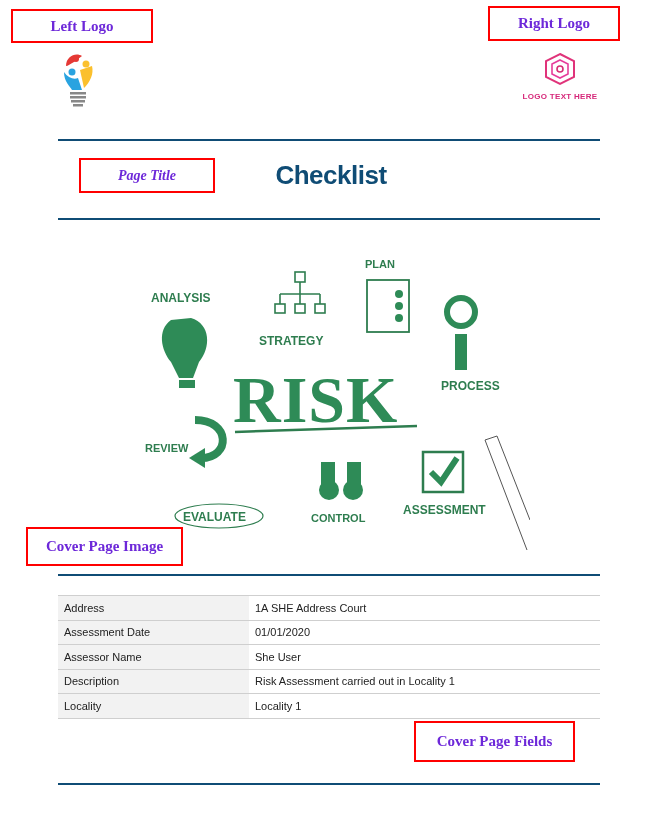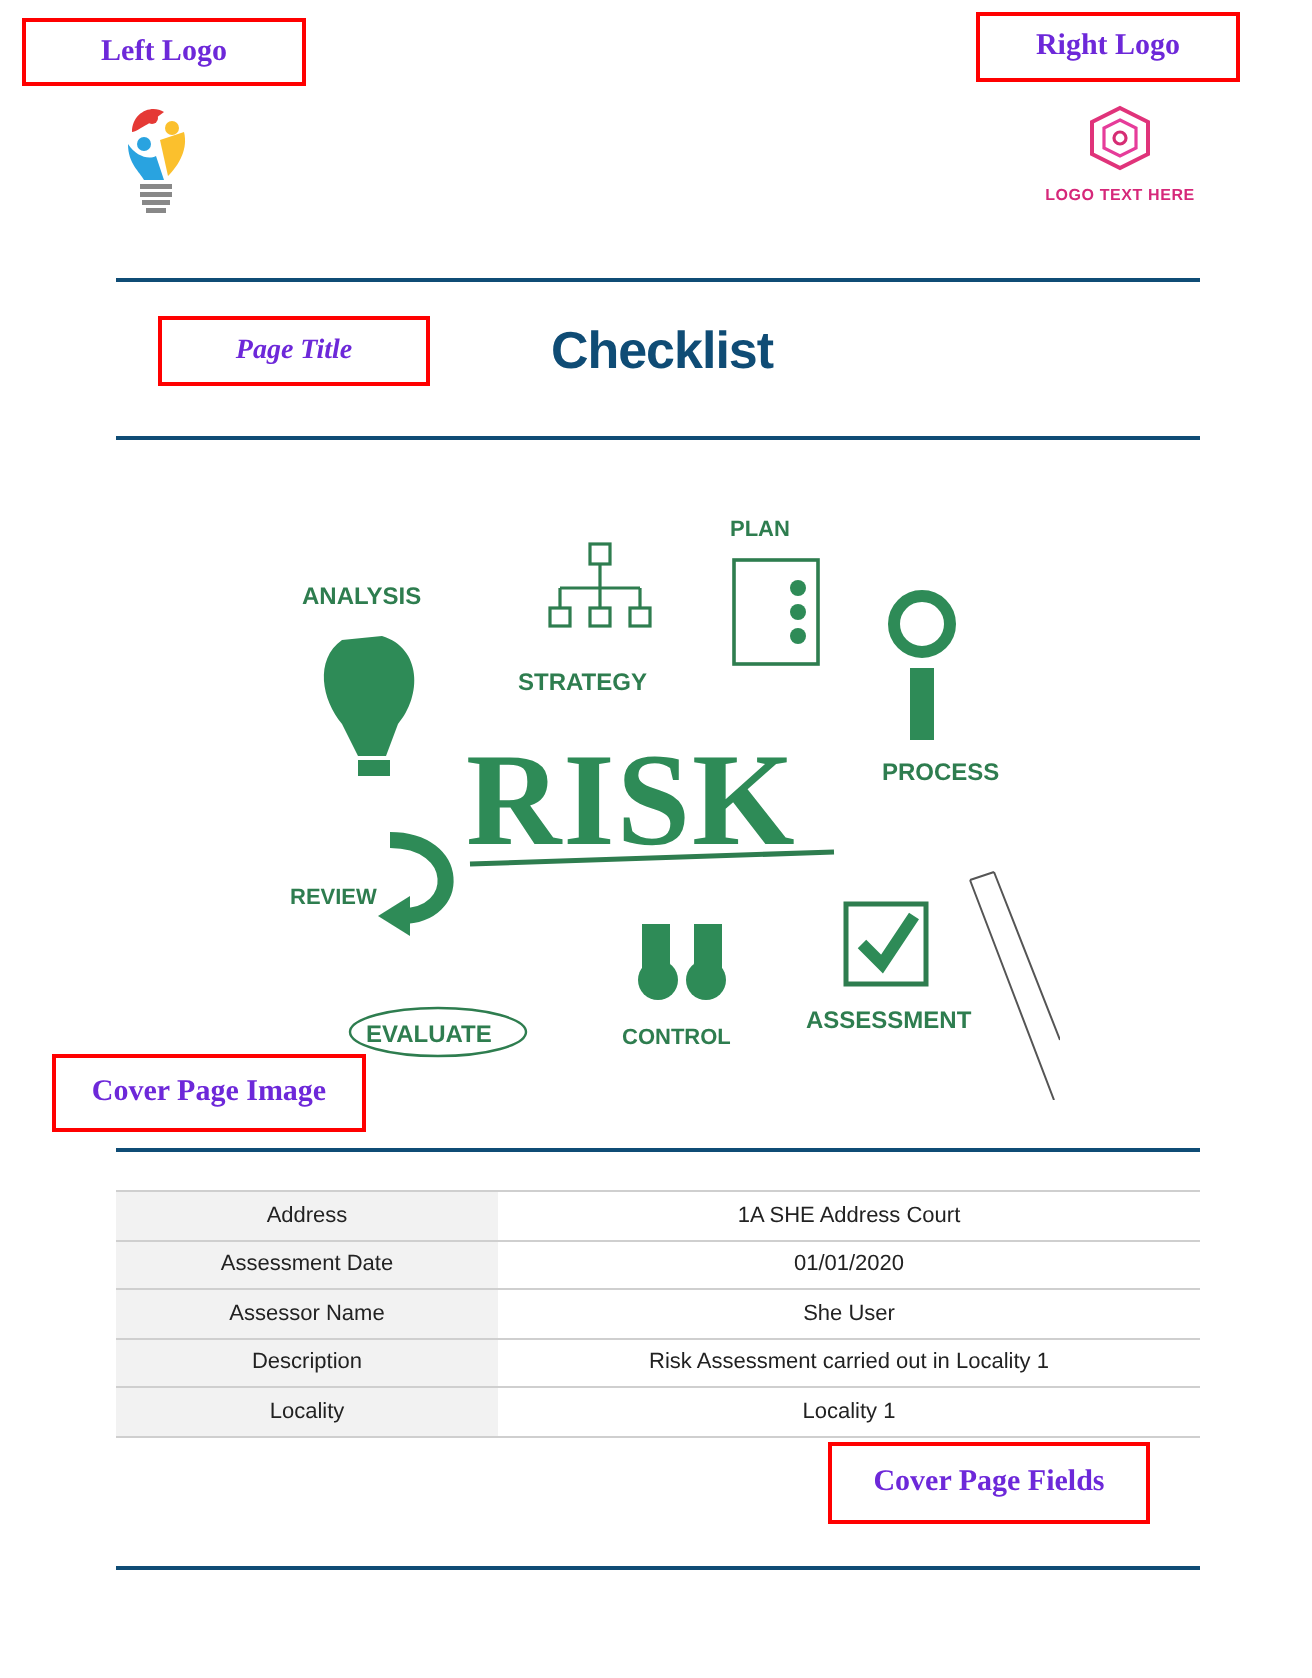--- a/index.html
+++ b/index.html
@@ -12,7 +12,7 @@
   .logo-right .txt { font-size:8px; color:#d6287a; font-weight:bold; letter-spacing:0.3px; margin-top:2px; }
   .cover { position:absolute; left:135px; top:250px; width:395px; height:300px; }
   table.fields { position:absolute; left:58px; top:595px; width:542px; border-collapse:collapse; font-size:11px; color:#222; }
-  table.fields td { height:23.5px; border-top:1px solid #cfcfcf; padding:0 6px;text-align:center; }
+  table.fields td { height:23.5px; border-top:1px solid #cfcfcf; padding:0 6px; }
   table.fields tr:last-child td { border-bottom:1px solid #cfcfcf; }
   table.fields td.k { width:179px; background:#f2f2f2; }
 </style>

